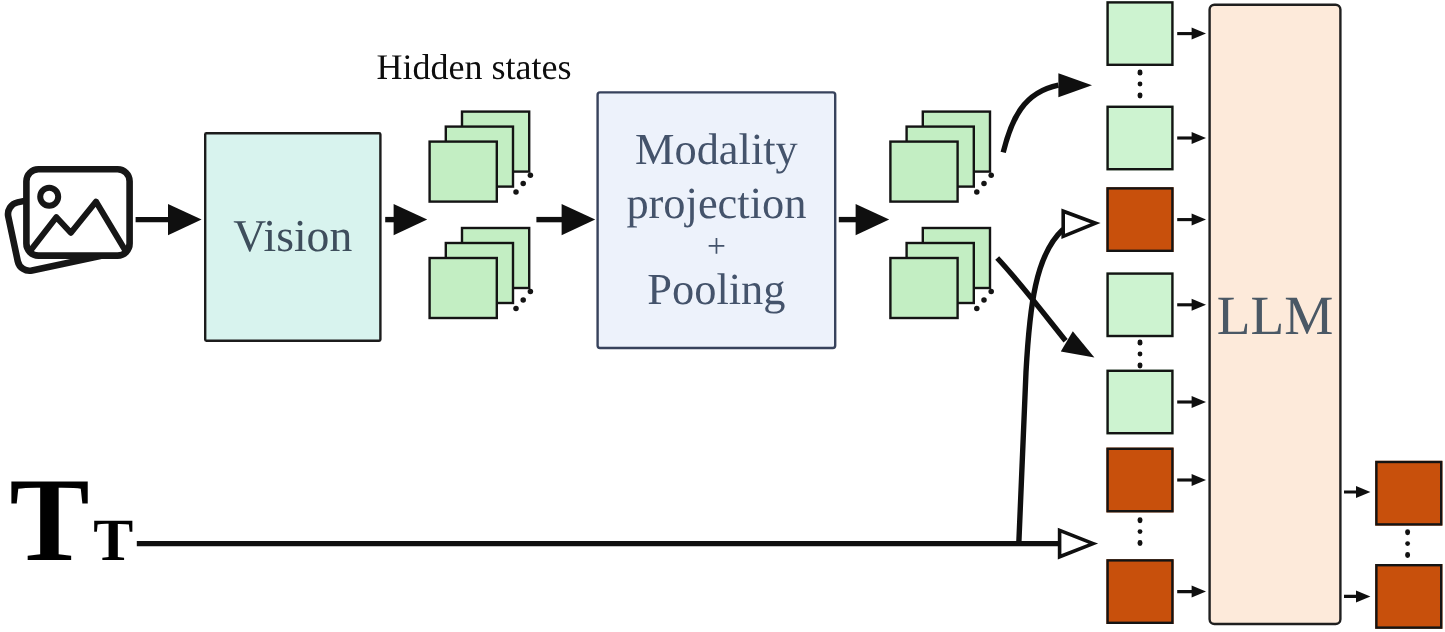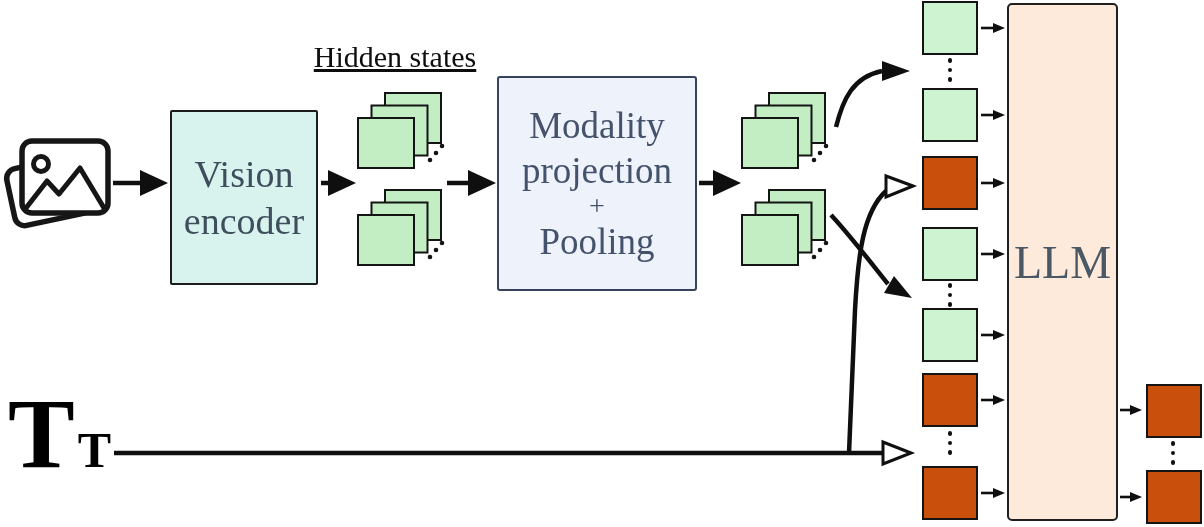--- a/index.html
+++ b/index.html
@@ -26,7 +26,7 @@
   #llm-box{left:1007px;top:3px;width:111px;height:518px;background:var(--llm_fill);
        border:2.5px solid #1f1f1f;border-radius:5px;font-size:46px;color:#4a5865;}
   #hidden-label{position:absolute;left:300px;top:40px;width:190px;text-align:center;
-       font-size:30px;color:#0d0d0d;text-decoration:underline;}
+       font-size:30px;color:#0d0d0d;}
   #t-token{position:absolute;left:8px;top:384px;display:flex;align-items:baseline;color:#000;font-weight:bold;}
   #t-token .big{font-size:100px;line-height:1;}
   #t-token .sub{font-size:50px;line-height:1;margin-left:3px;}

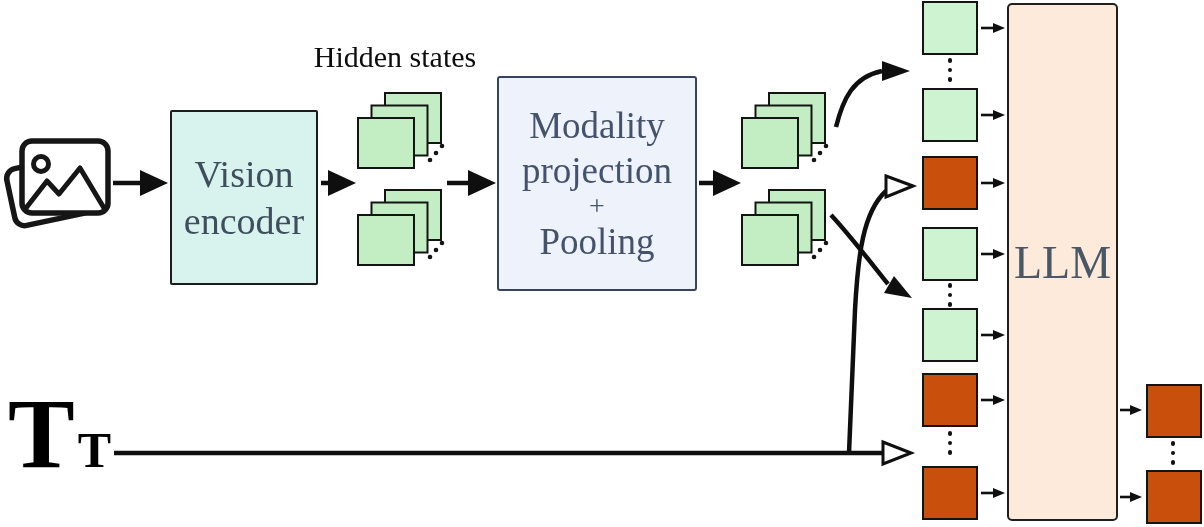--- a/index.html
+++ b/index.html
@@ -150,7 +150,6 @@
 
   <div class="box" id="vision-box">
     <div>Vision</div>
-    <div>encoder</div>
   </div>
 
   <div class="box" id="modality-box">

